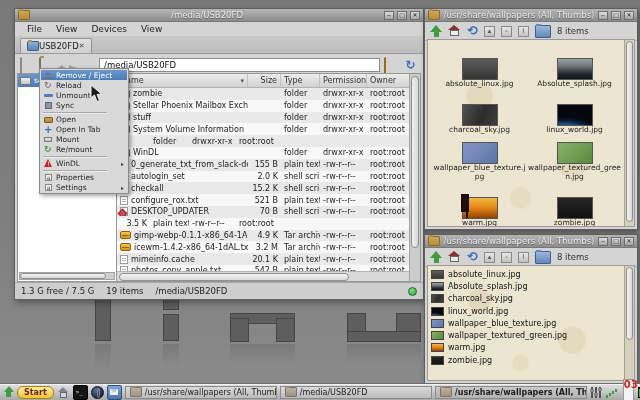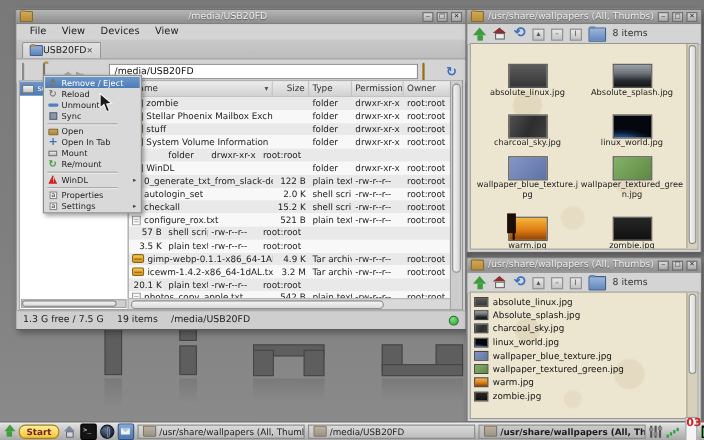--- a/index.html
+++ b/index.html
@@ -327,7 +327,7 @@
                   <span class="ficon" data-icon="text"></span>
                   <span>0_generate_txt_from_slack-desc.txt</span>
                 </span>
-                <span class="fcell c-size">122 B</span>
+                <span class="fcell c-size">155 B</span>
                 <span class="fcell c-type">plain text dc</span>
                 <span class="fcell c-perm">-rw-r--r--</span>
                 <span class="fcell c-owner">root:root</span>

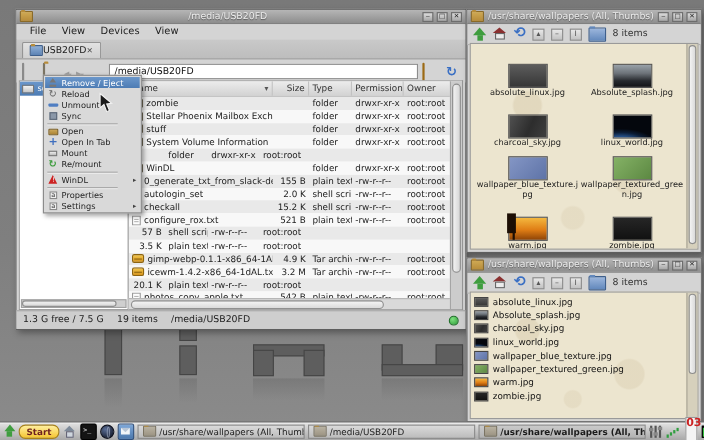--- a/index.html
+++ b/index.html
@@ -367,6 +367,10 @@
               </div>
 
               <div class="frow">
+                <span class="fcell c-name">
+                  <span class="ficon" data-icon="script"></span>
+                  <span>DESKTOP_UPDATER</span>
+                </span>
                 <span class="fcell c-size">57 B</span>
                 <span class="fcell c-type">shell script</span>
                 <span class="fcell c-perm">-rw-r--r--</span>

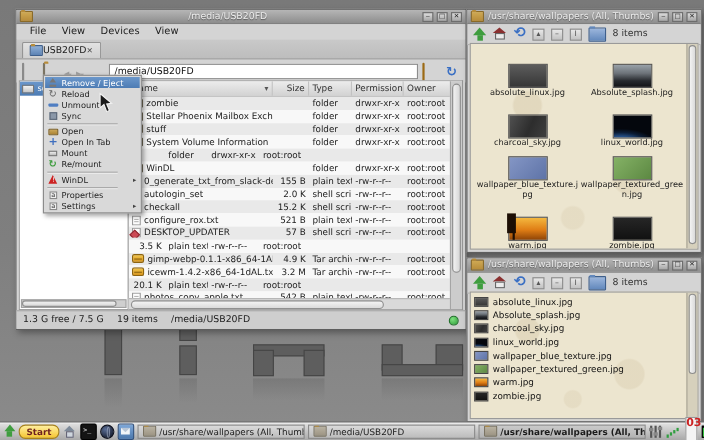--- a/index.html
+++ b/index.html
@@ -371,7 +371,7 @@
                   <span class="ficon" data-icon="script"></span>
                   <span>DESKTOP_UPDATER</span>
                 </span>
-                <span class="fcell c-size">57 B</span>
+                <span class="fcell c-size">70 B</span>
                 <span class="fcell c-type">shell script</span>
                 <span class="fcell c-perm">-rw-r--r--</span>
                 <span class="fcell c-owner">root:root</span>

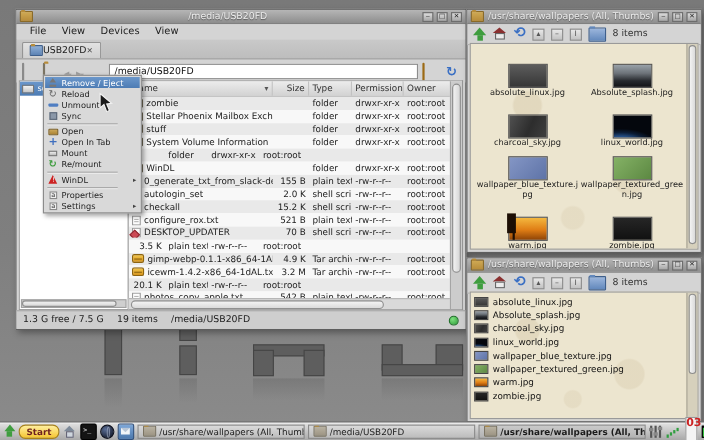--- a/index.html
+++ b/index.html
@@ -407,6 +407,10 @@
               </div>
 
               <div class="frow">
+                <span class="fcell c-name">
+                  <span class="ficon" data-icon="text"></span>
+                  <span>mimeinfo.cache</span>
+                </span>
                 <span class="fcell c-size">20.1 K</span>
                 <span class="fcell c-type">plain text dc</span>
                 <span class="fcell c-perm">-rw-r--r--</span>

